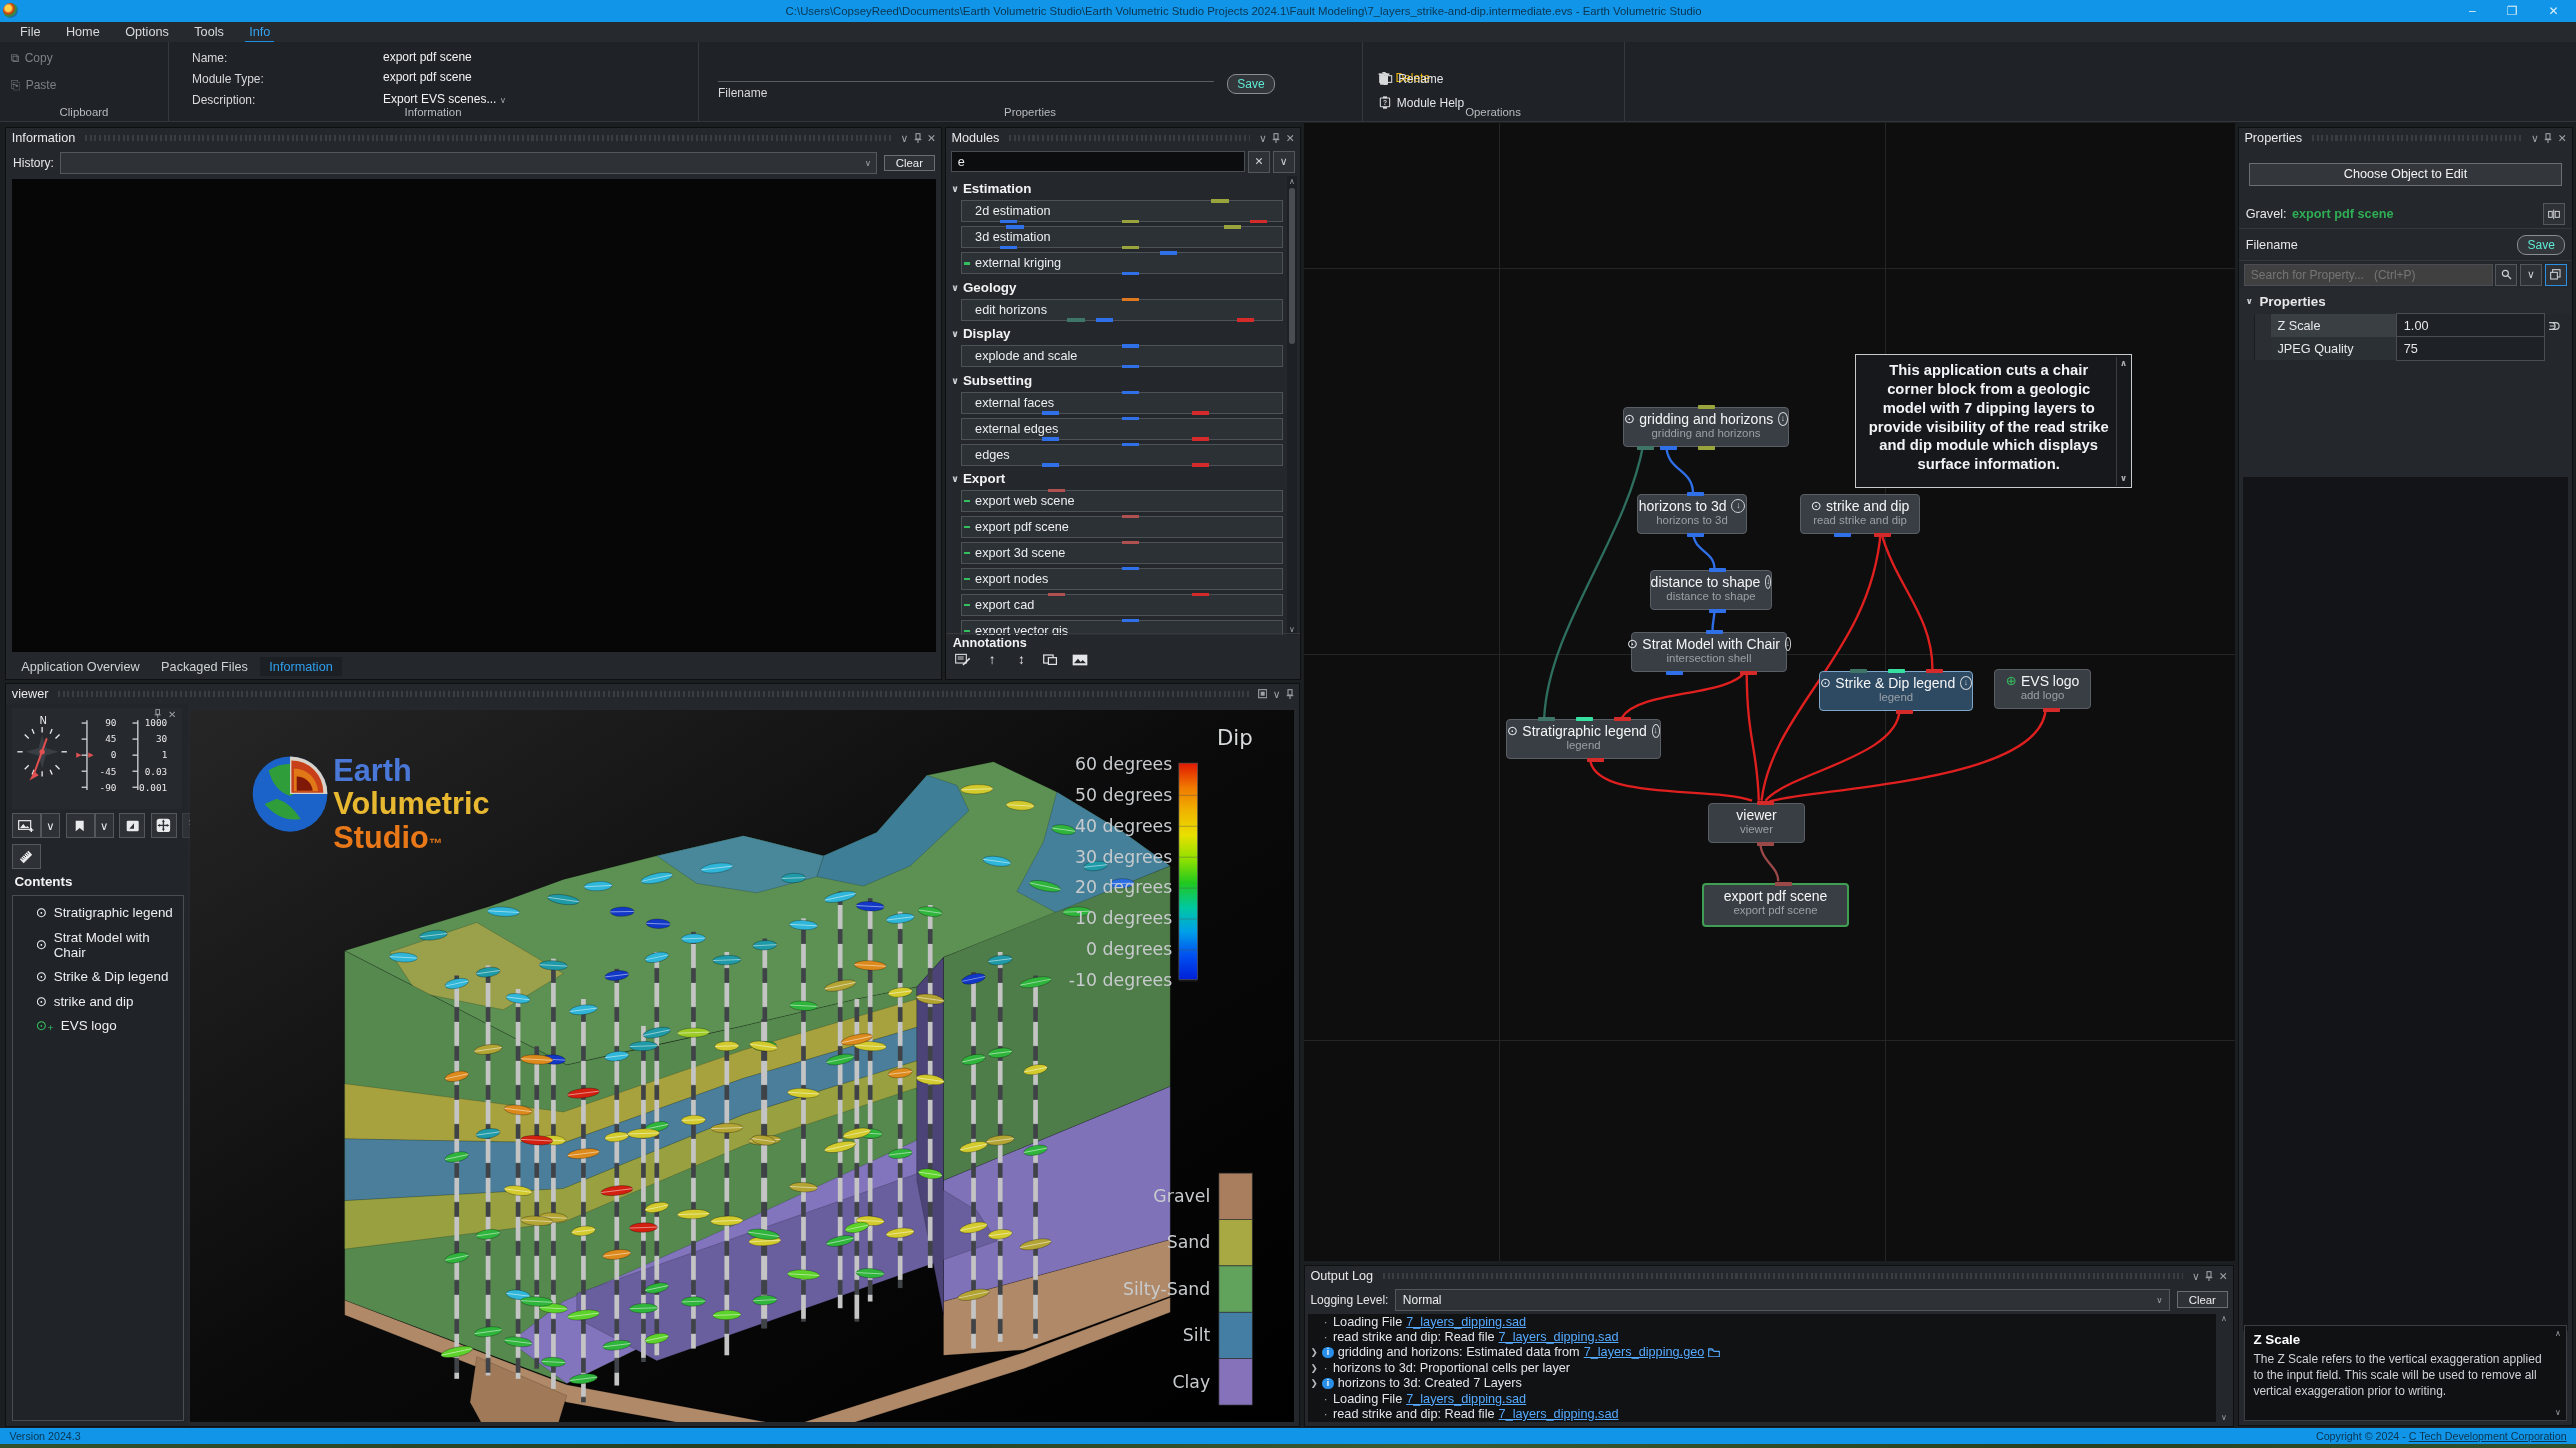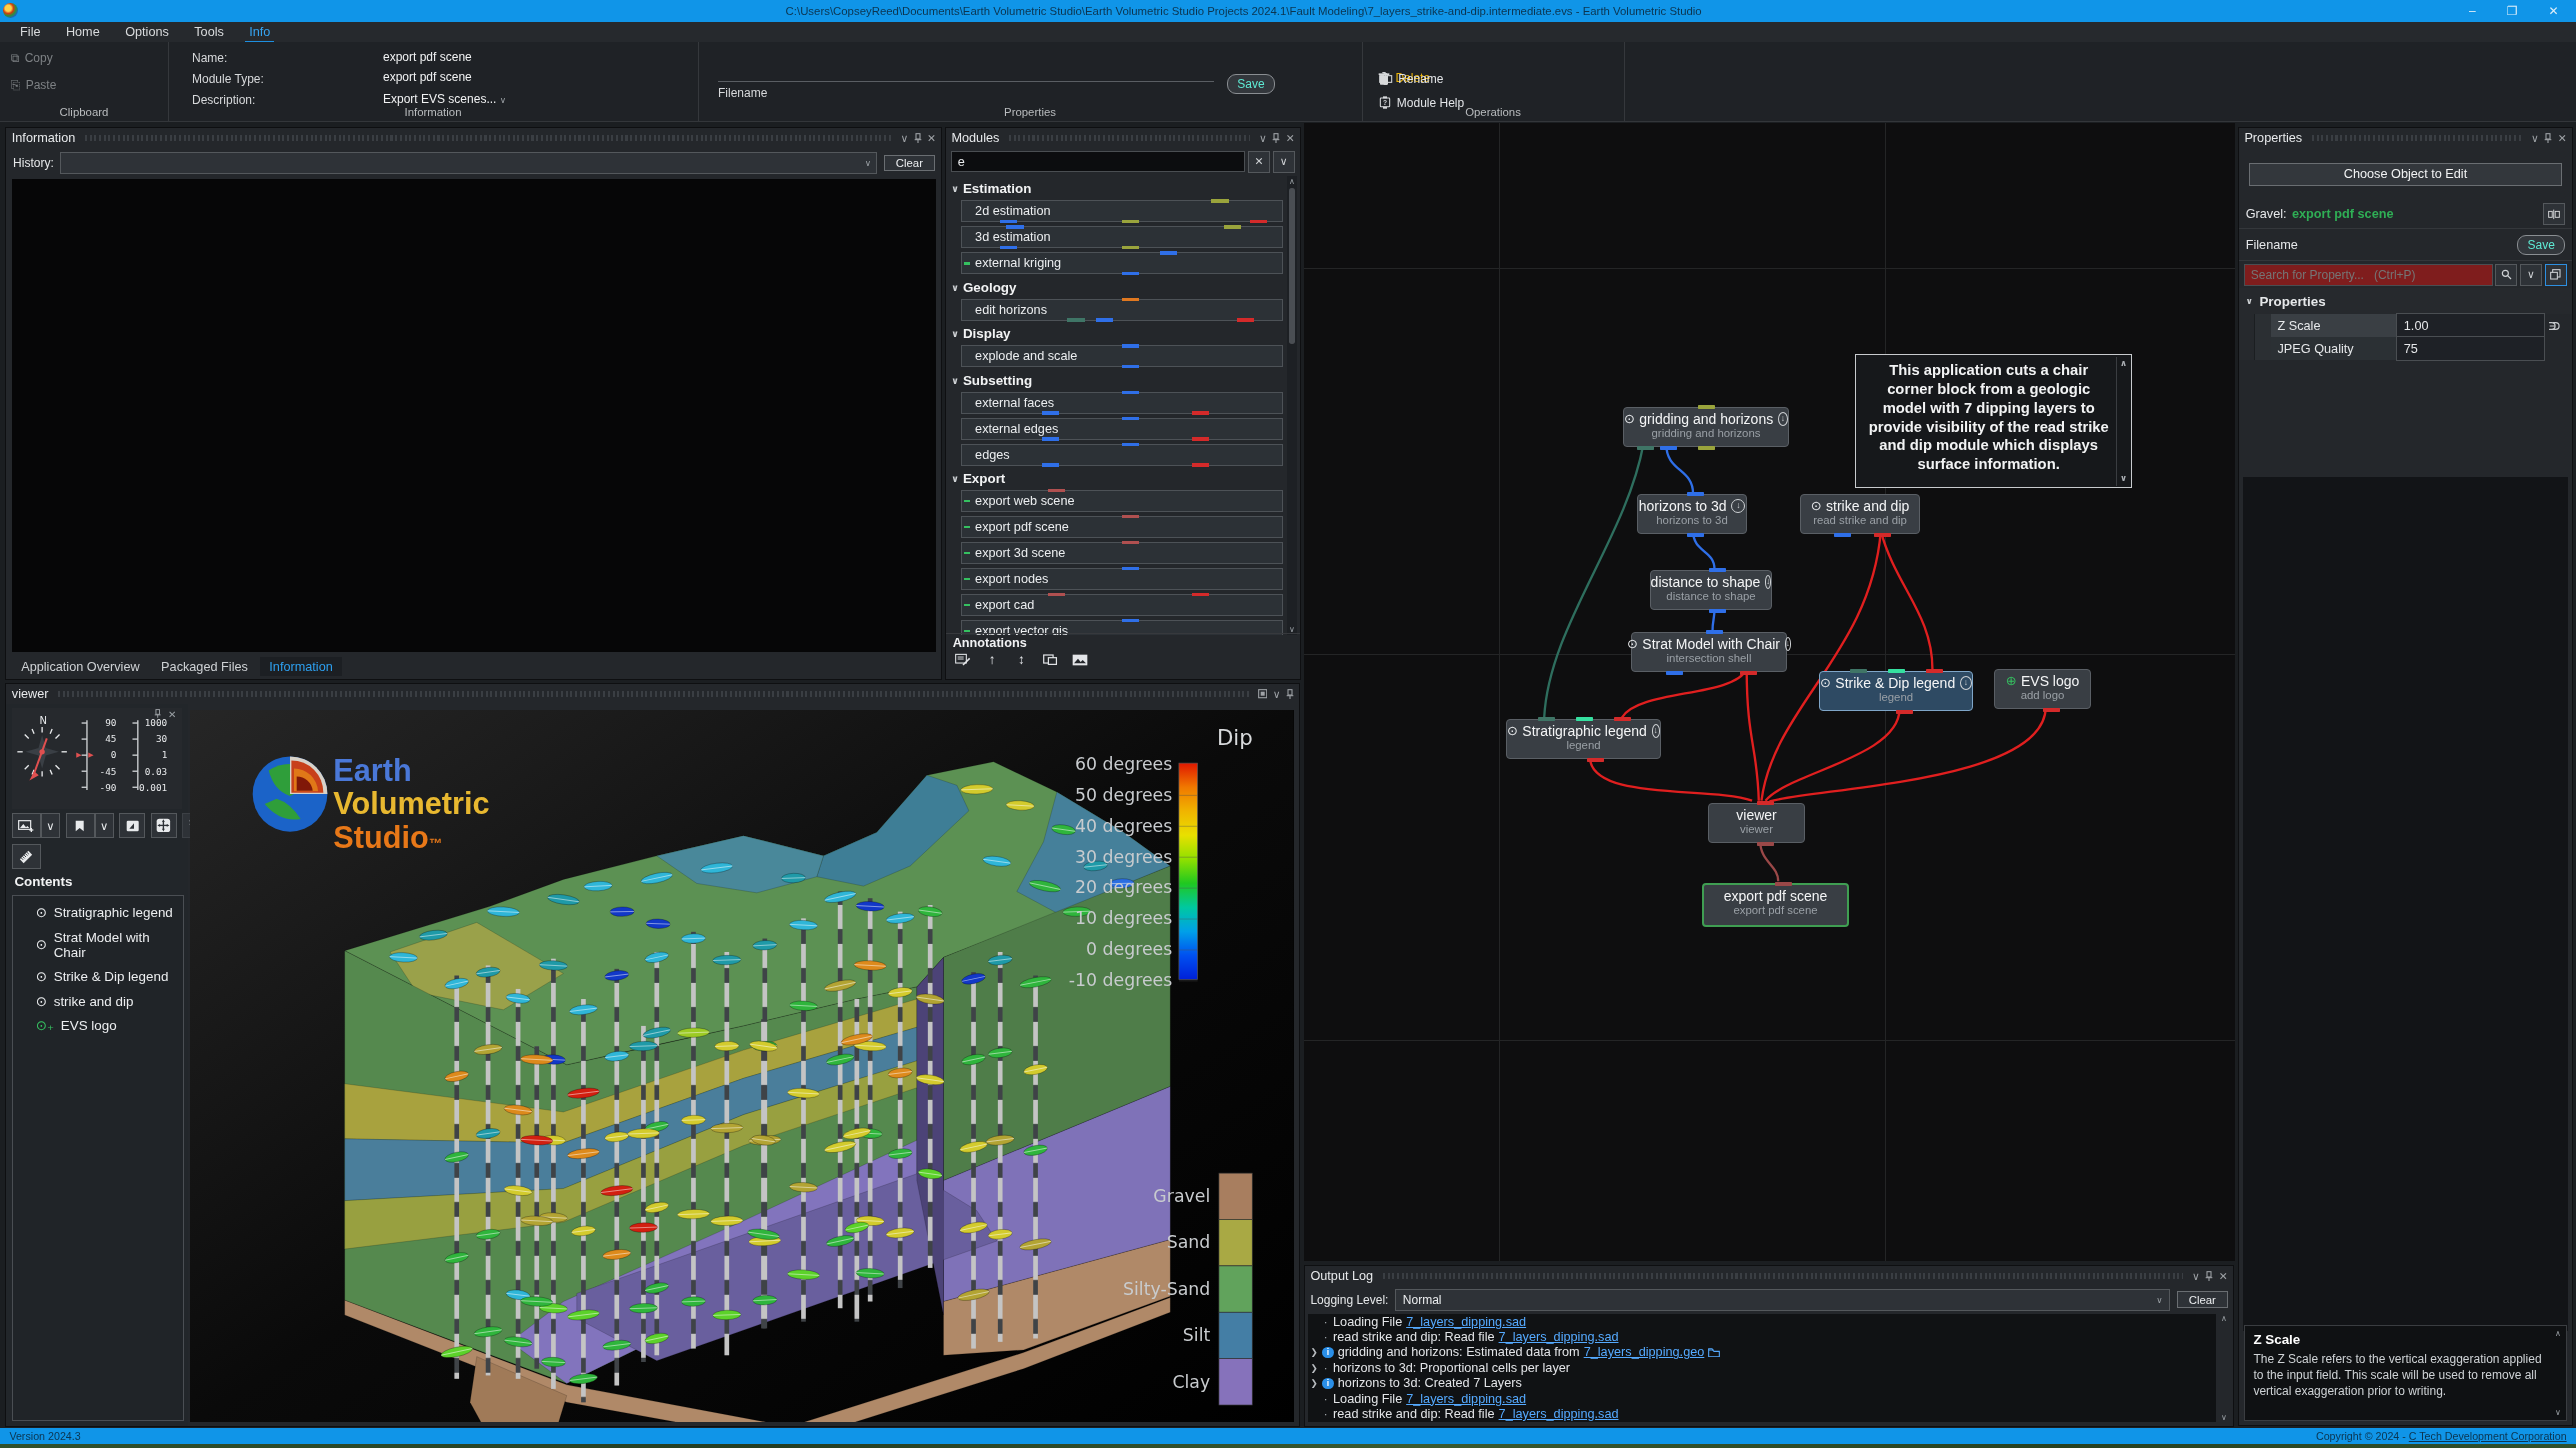--- a/index.html
+++ b/index.html
@@ -88,7 +88,7 @@
   .editrow .ev{color:#2fae55;font-weight:bold;}
   .filerow{display:flex;align-items:center;justify-content:space-between;padding:5.4px 6.7px;font-size:12.7px;border-bottom:0.7px solid #34373b;}
   .proprow-search{display:flex;align-items:center;gap:2.7px;padding:2.7px 5.4px;}
-  .proprow-search input{flex:1;height:20px;background:#7f1d1d;border:0.7px solid #4a4e52;color:#9aa0a5;font-size:12px;padding:0 5.4px;}
+  .proprow-search input{flex:1;height:20px;background:#404040;border:0.7px solid #4a4e52;color:#9aa0a5;font-size:12px;padding:0 5.4px;}
   .phead{display:flex;align-items:center;gap:6.7px;font-size:13.4px;font-weight:bold;padding:5.4px 6.7px;background:#26292d;}
   .prow{display:flex;align-items:center;height:23px;}
   .prow .gut{width:14.8px;height:100%;background:#26292d;border-right:0.7px solid #1b1e21;}

